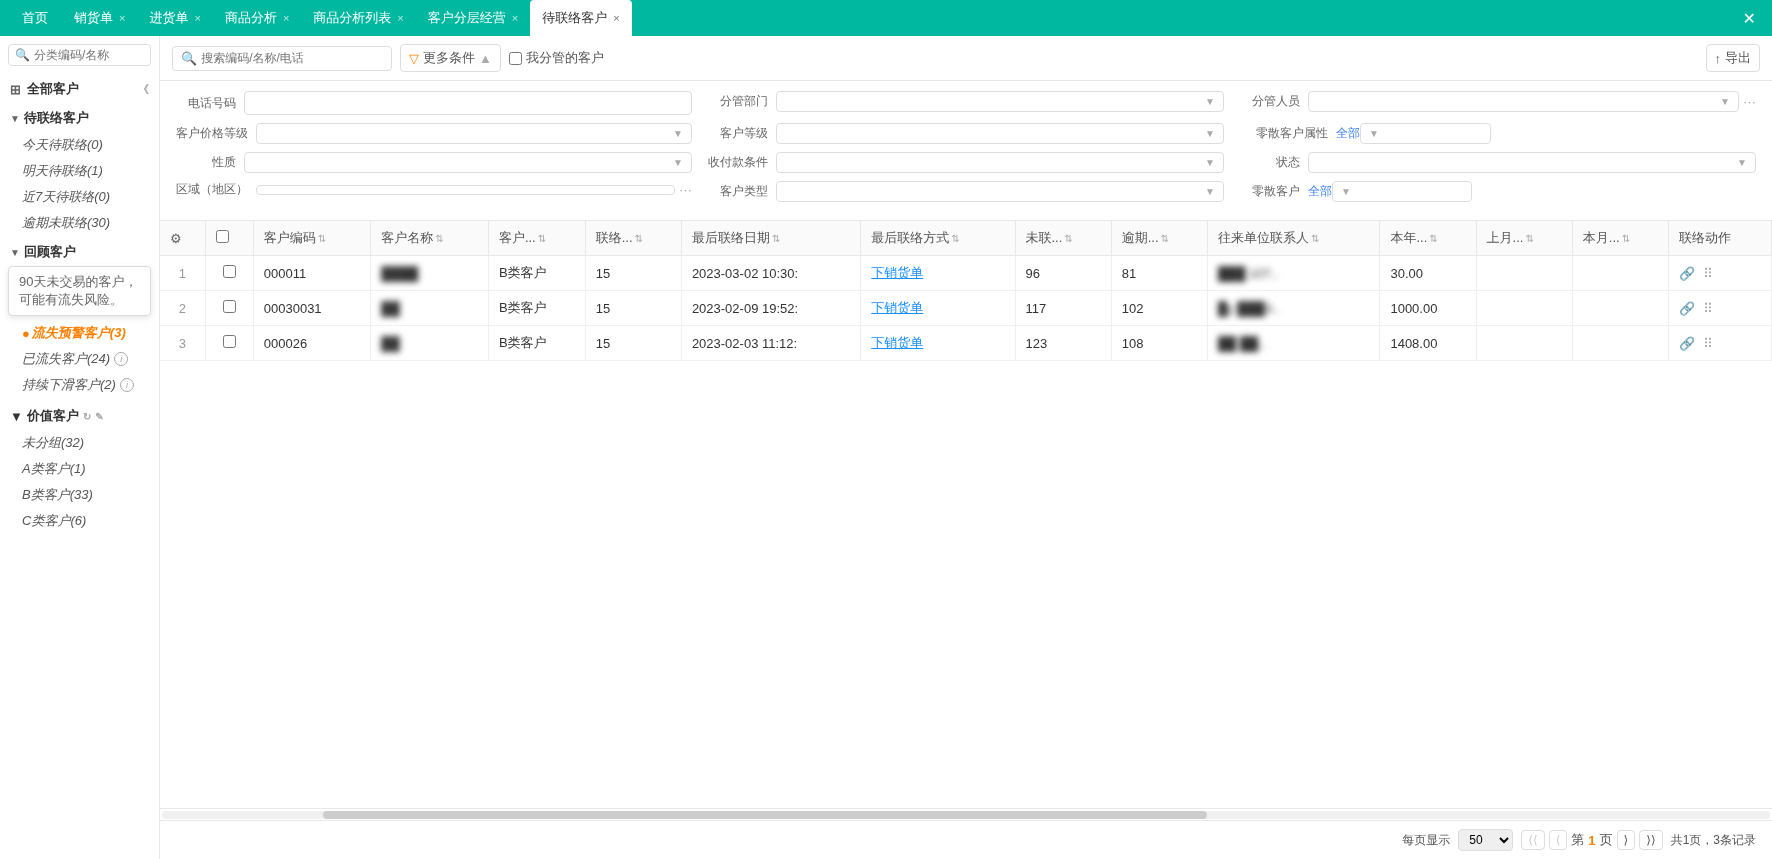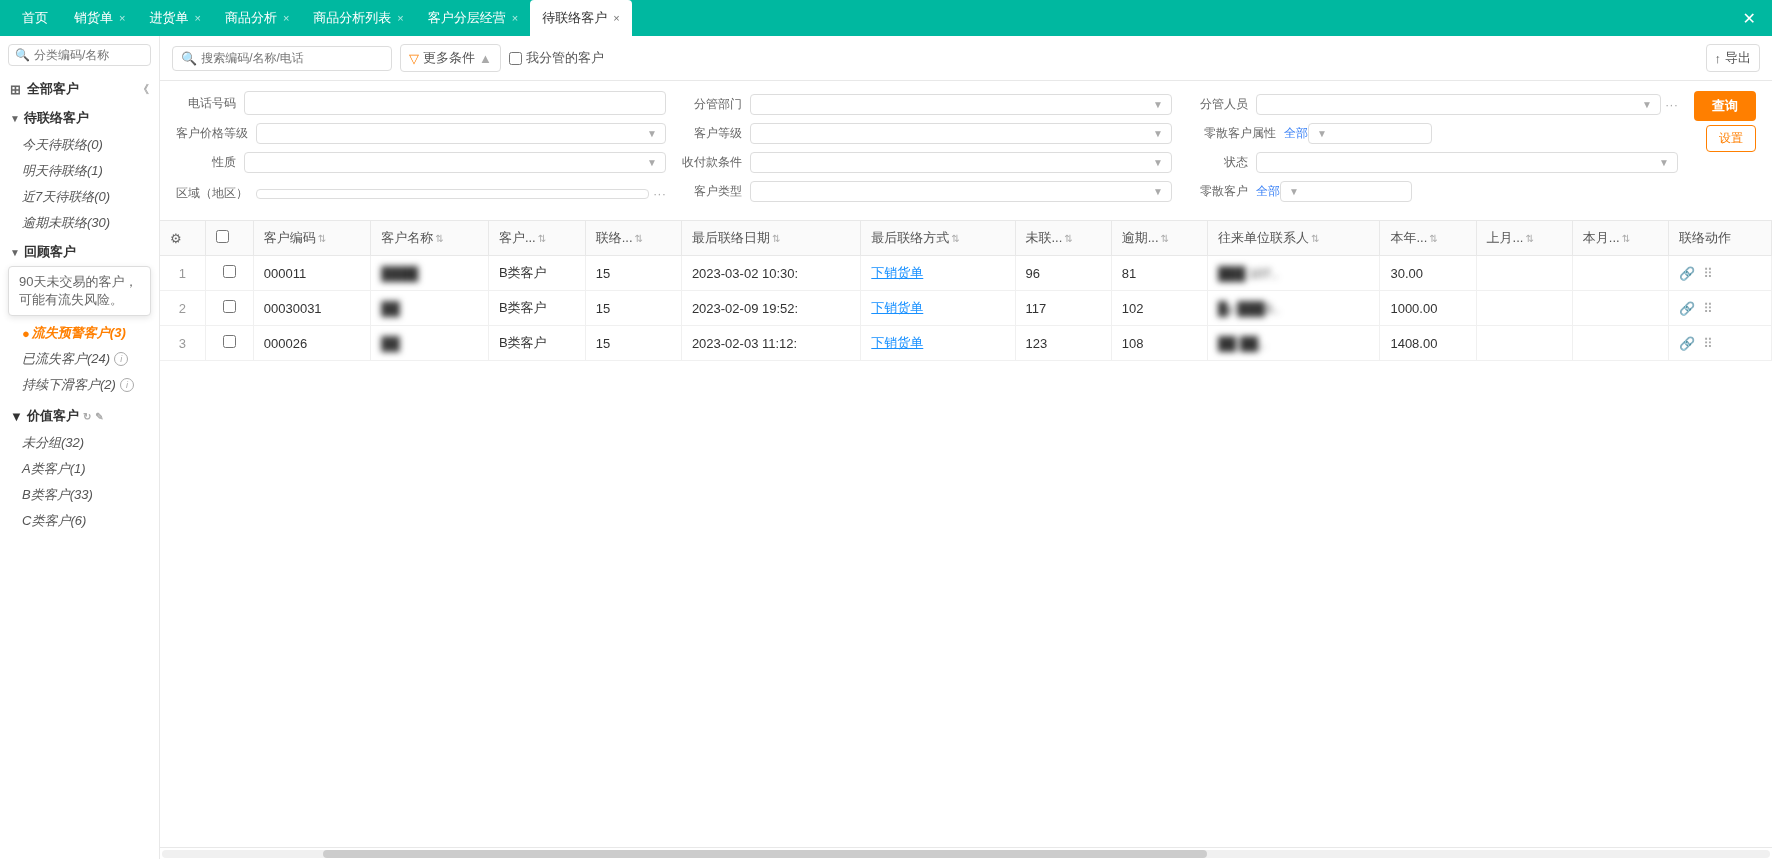--- a/index.html
+++ b/index.html
@@ -103,7 +103,7 @@
       background: white; border-bottom: 1px solid #e8e8e8; padding: 10px 16px;
       flex-shrink: 0;
     }
-    .filter-row { display: flex; align-items: flex-end; margin-bottom: 8px; gap: 16px; }
+    .filter-row { display: flex; align-items: flex-start; margin-bottom: 8px; gap: 16px; }
     .filter-field {
       display: flex; align-items: center; flex: 1; min-width: 0;
     }

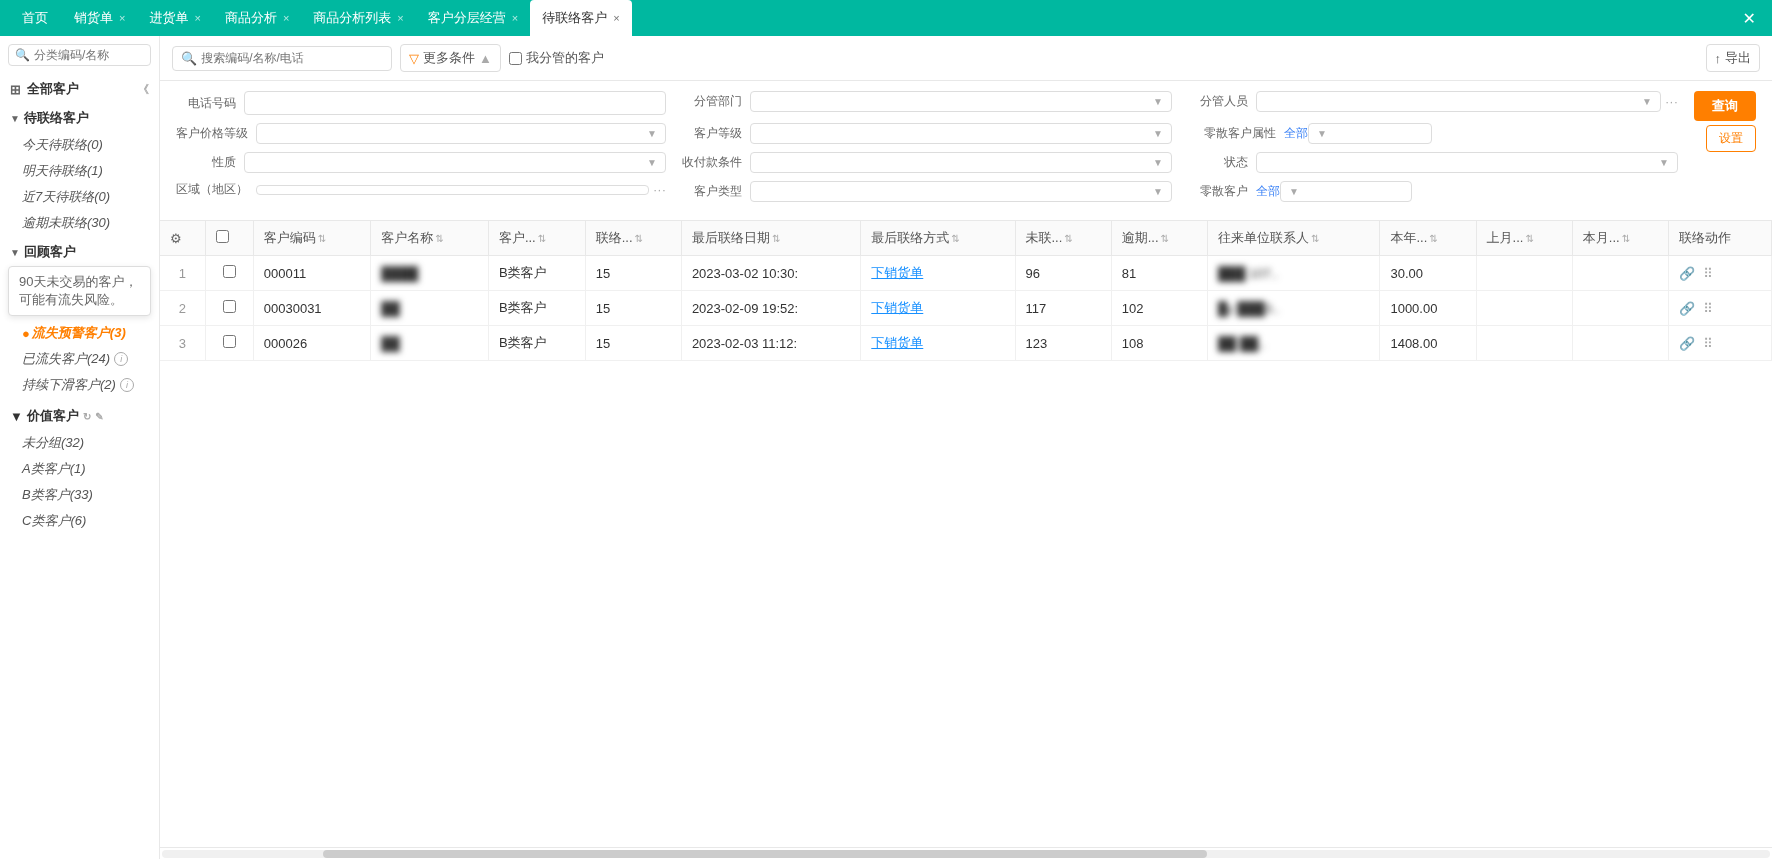--- a/index.html
+++ b/index.html
@@ -416,10 +416,6 @@
               </div>
             </div>
           </div>
-        </div>
-        <div class="btn-group-right">
-          <button class="query-btn">查询</button>
-          <button class="settings-btn">设置</button>
         </div>
       </div>
     </div>

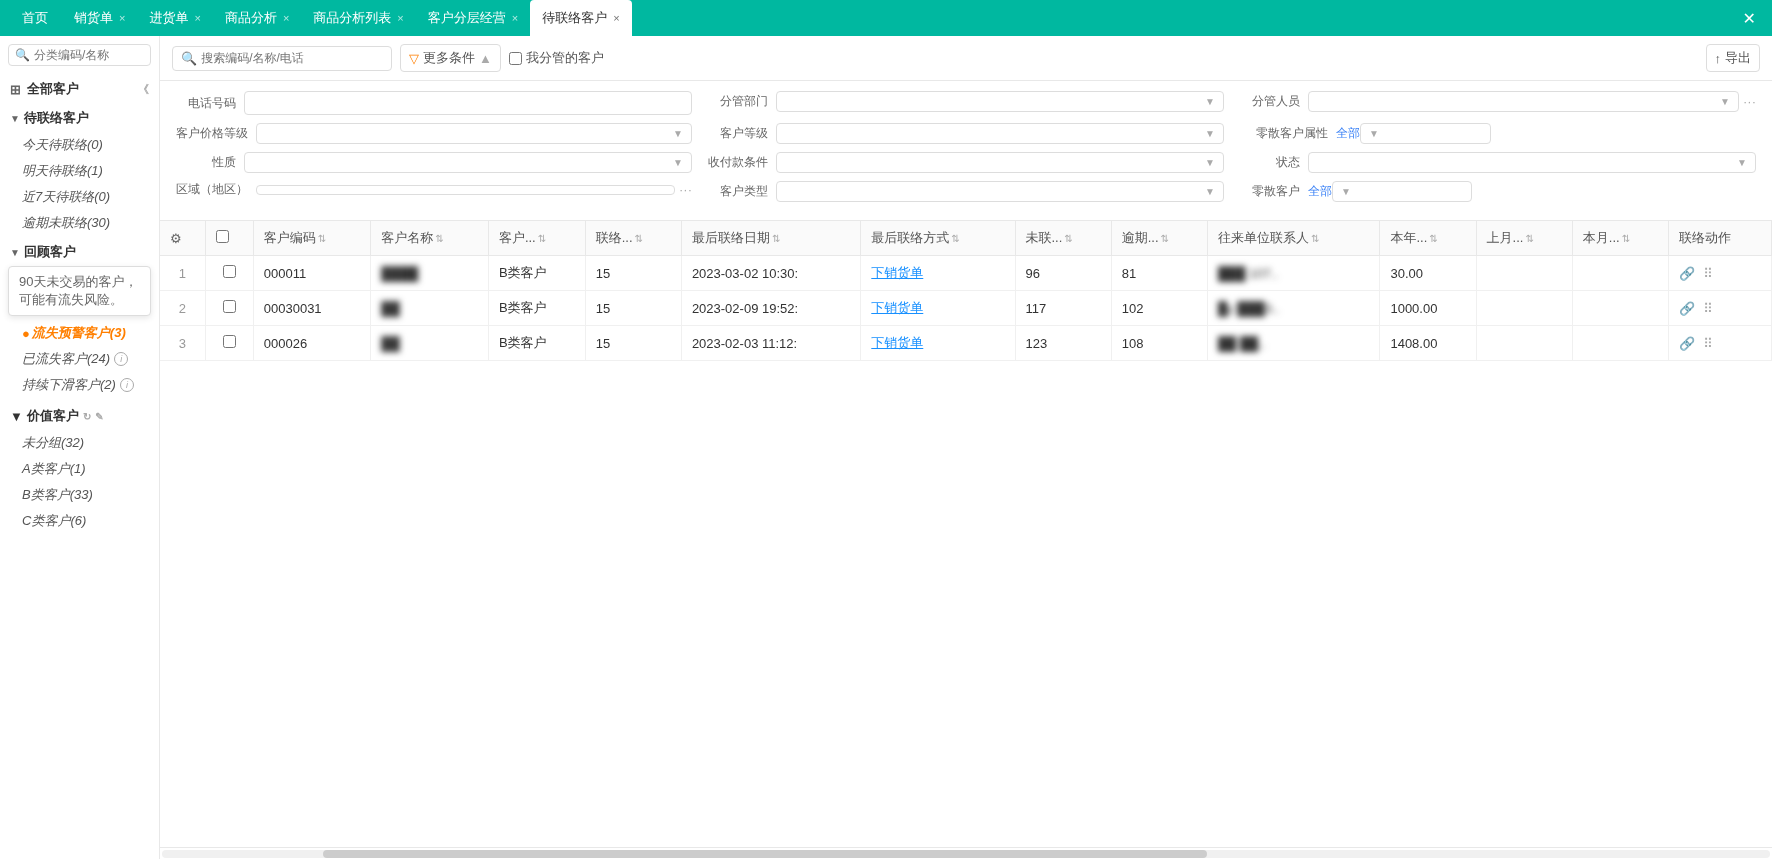--- a/index.html
+++ b/index.html
@@ -518,6 +518,23 @@
       </div>
     </div>
 
+    <div class="pagination">
+      <span class="page-info">每页显示</span>
+      <select class="page-size-select">
+        <option>50</option>
+        <option>100</option>
+      </select>
+      <div class="page-nav">
+        <button class="page-btn disabled">⟨⟨</button>
+        <button class="page-btn disabled">⟨</button>
+        <span>第</span>
+        <span class="current-page">1</span>
+        <span>页</span>
+        <button class="page-btn">⟩</button>
+        <button class="page-btn">⟩⟩</button>
+      </div>
+      <span class="total-info">共1页，3条记录</span>
+    </div>
   </div>
 </div>
 

